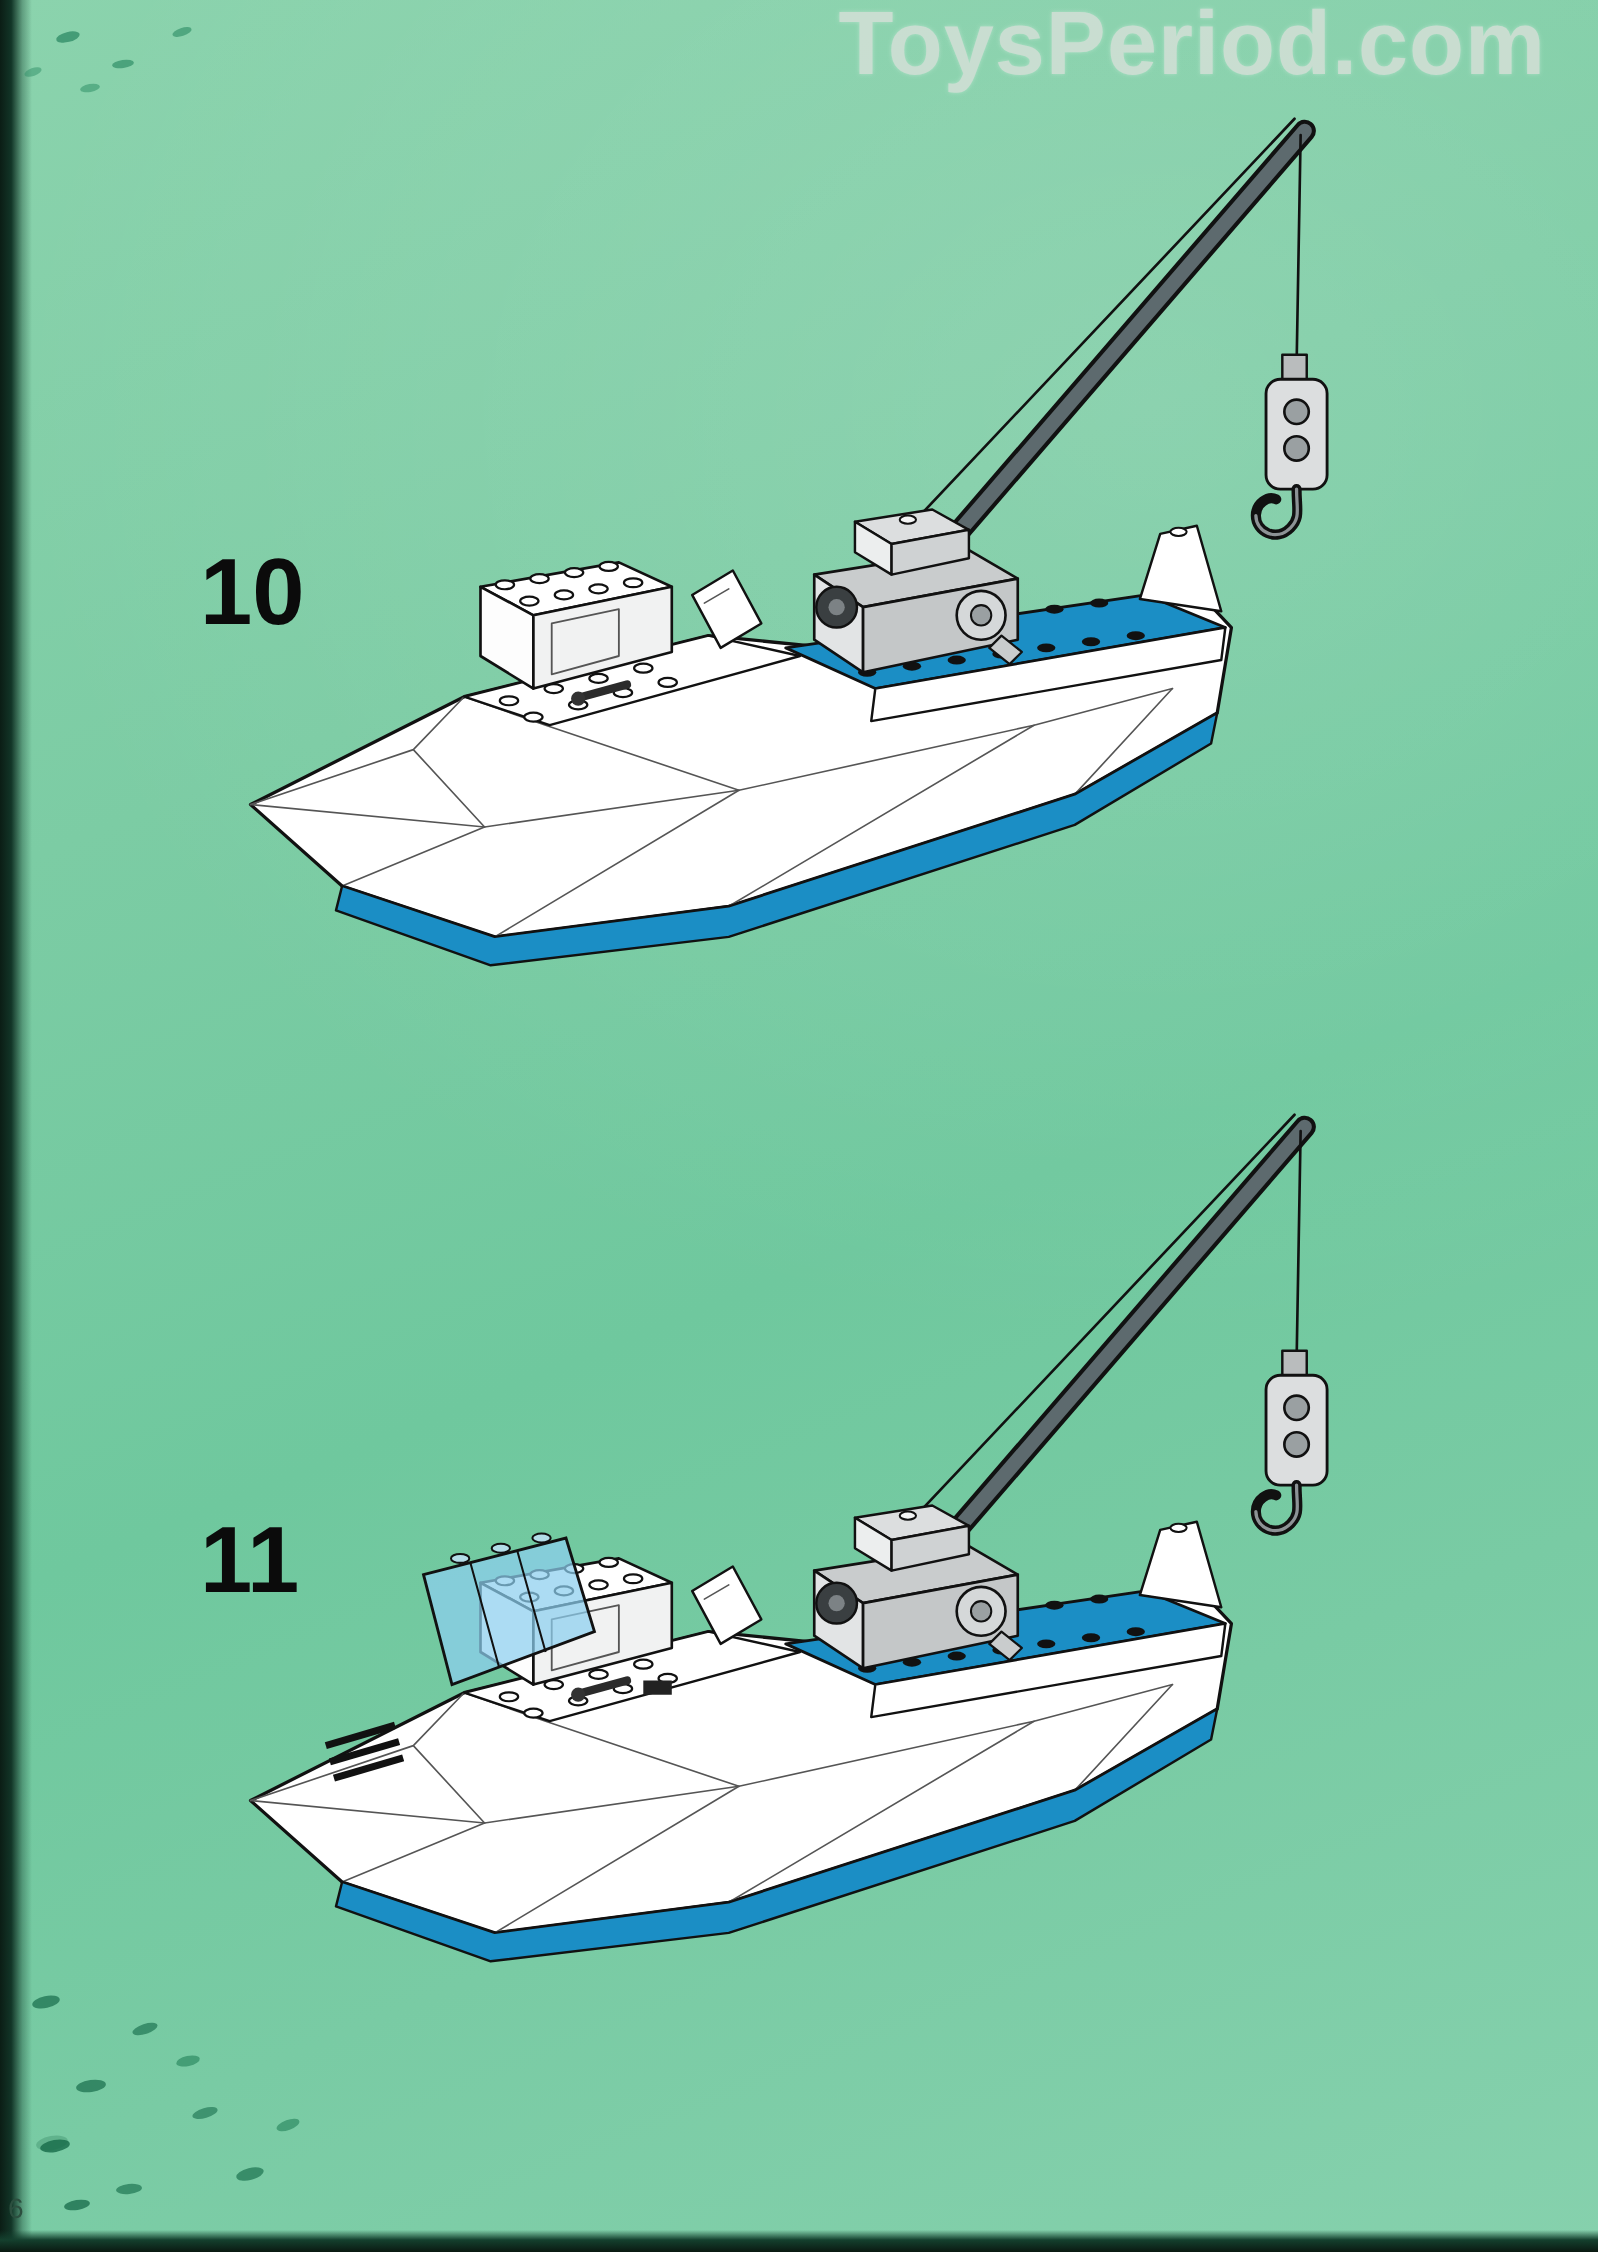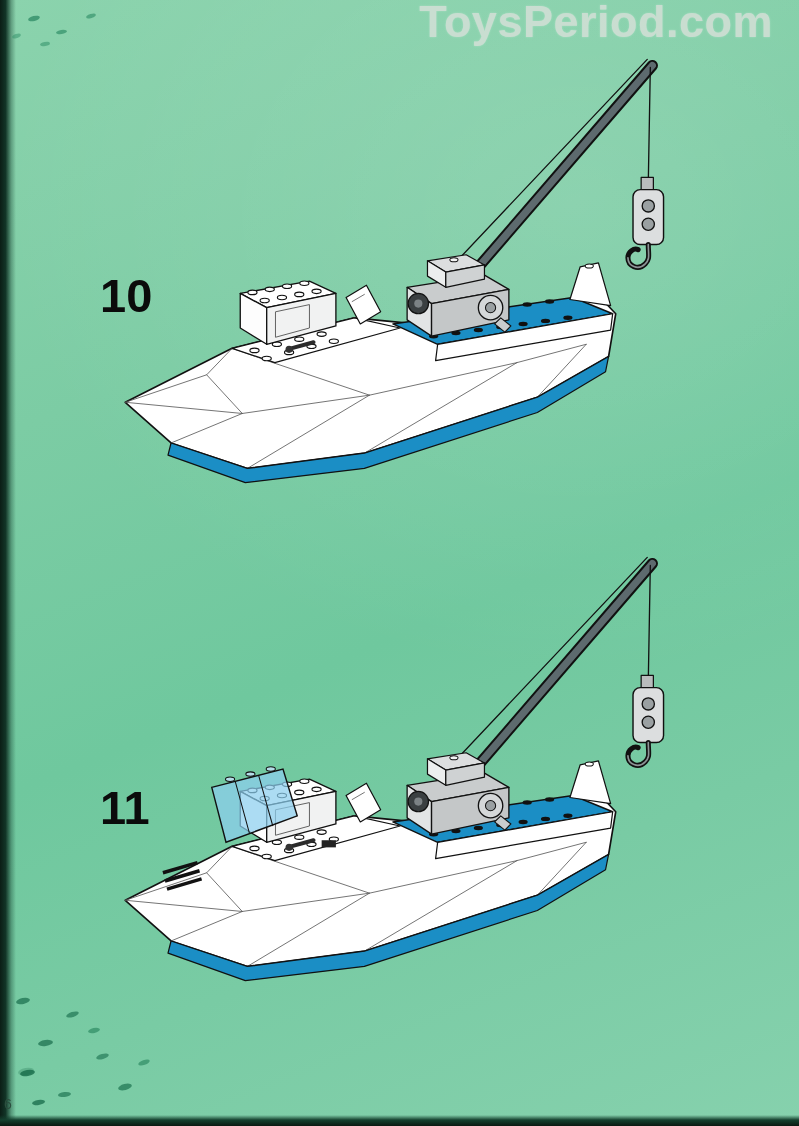--- a/index.html
+++ b/index.html
@@ -30,7 +30,7 @@
     font-size:47px;font-weight:bold;color:#0b0b0b;line-height:1;
   }
   .step-10{top:272px;}
-  .step-11{top:784px;text-align:right;}
+  .step-11{top:756px;text-align:right;}
   .page-number{
     position:absolute;left:4px;top:1096px;
     font-size:14px;color:#2c4f3f;

